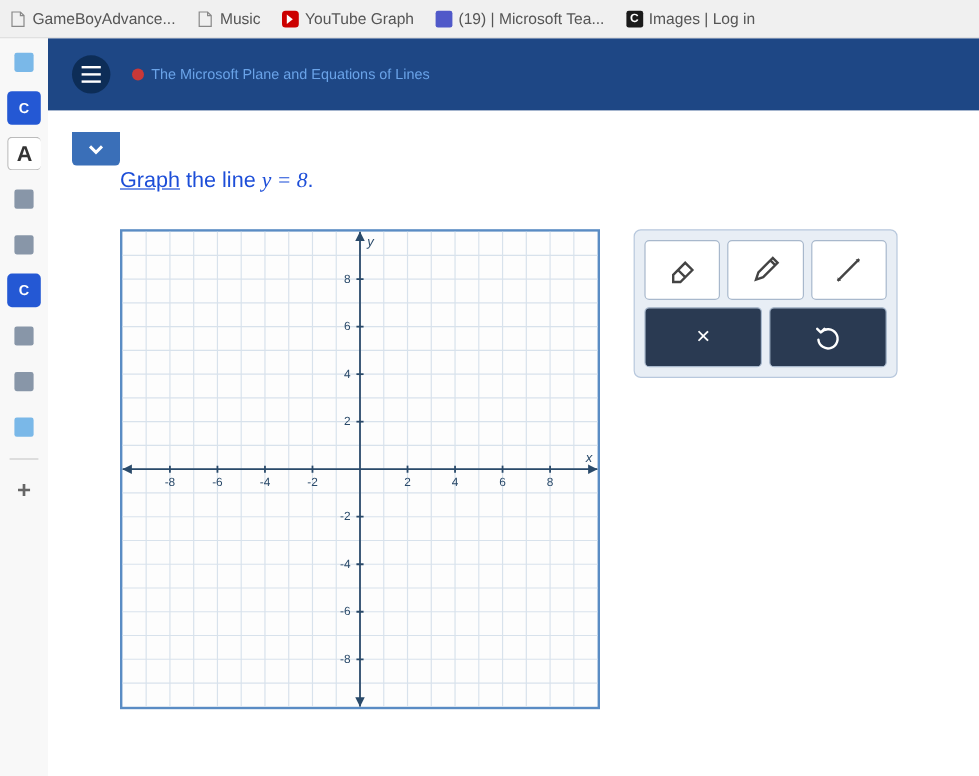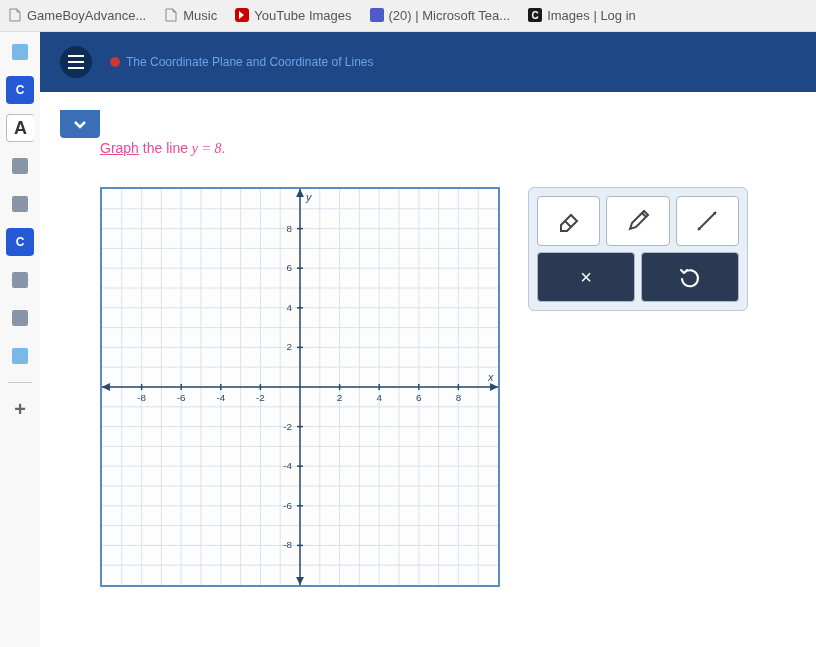--- a/index.html
+++ b/index.html
@@ -24,6 +24,7 @@
     }
     .bookmark-item {
       display: flex;
+      align-items: center;
       gap: 5px;
       cursor: pointer;
     }

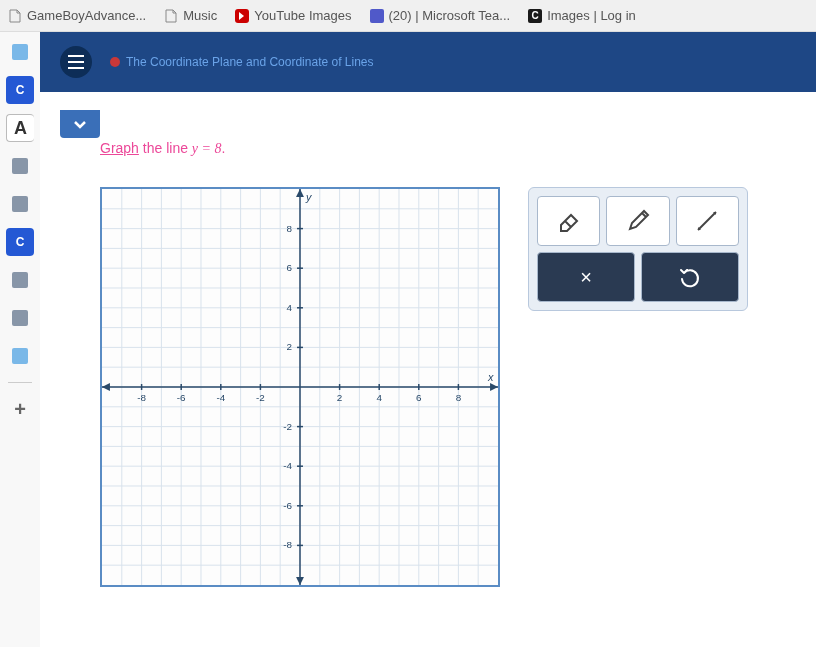--- a/index.html
+++ b/index.html
@@ -190,7 +190,7 @@
   </div>
   <div class="bookmark-item">
     <span class="bookmark-icon yt-icon"></span>
-    <span>YouTube Images</span>
+    <span>YouTube Graph</span>
   </div>
   <div class="bookmark-item">
     <span class="bookmark-icon ms-icon"></span>

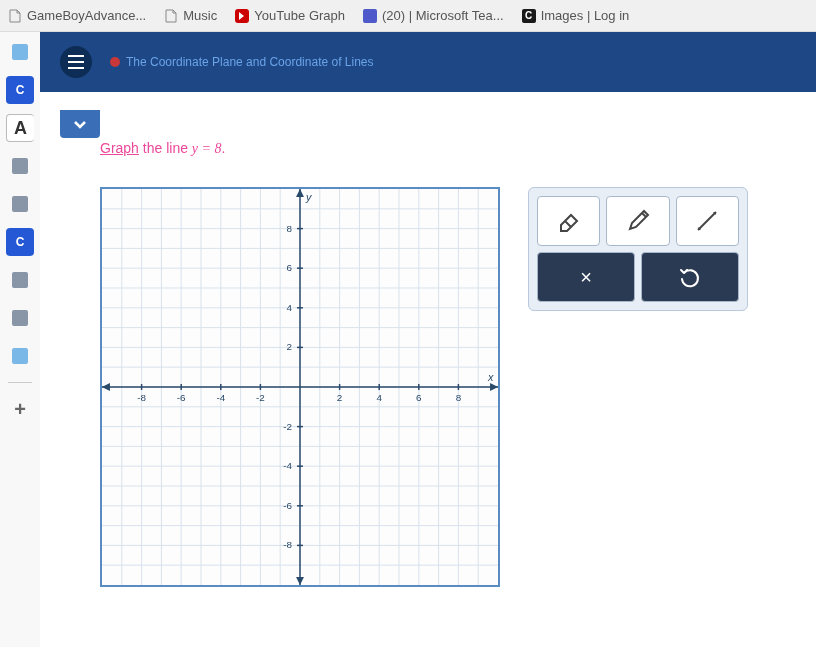--- a/index.html
+++ b/index.html
@@ -194,7 +194,7 @@
   </div>
   <div class="bookmark-item">
     <span class="bookmark-icon ms-icon"></span>
-    <span>(20) | Microsoft Tea...</span>
+    <span>(19) | Microsoft Tea...</span>
   </div>
   <div class="bookmark-item">
     <span class="bookmark-icon c-icon">C</span>

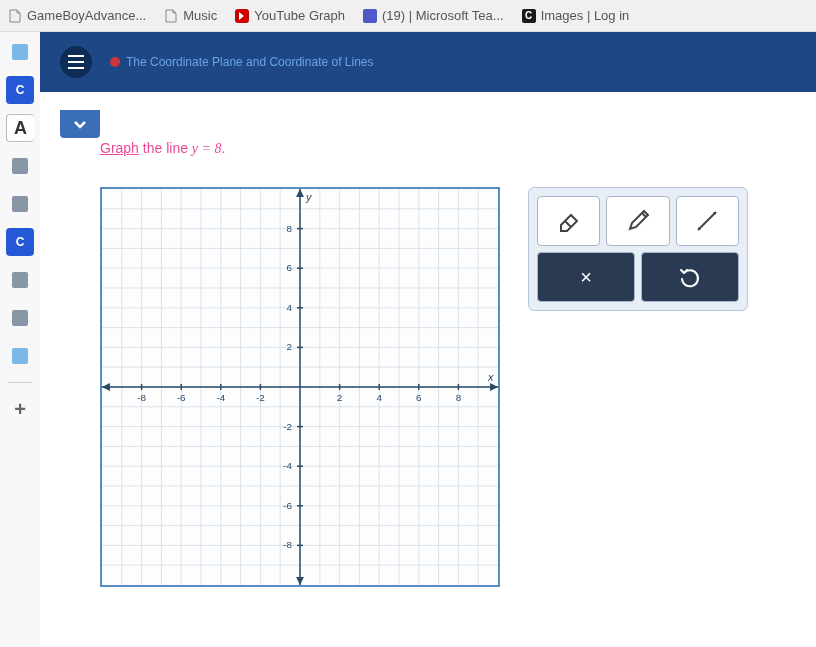--- a/index.html
+++ b/index.html
@@ -239,7 +239,7 @@
       <div class="topic-titles">
         <div class="topic-breadcrumb">
           <span class="dot"></span>
-          <span>The Coordinate Plane and Coordinate of Lines</span>
+          <span>The Microsoft Plane and Equations of Lines</span>
         </div>
       </div>
     </div>

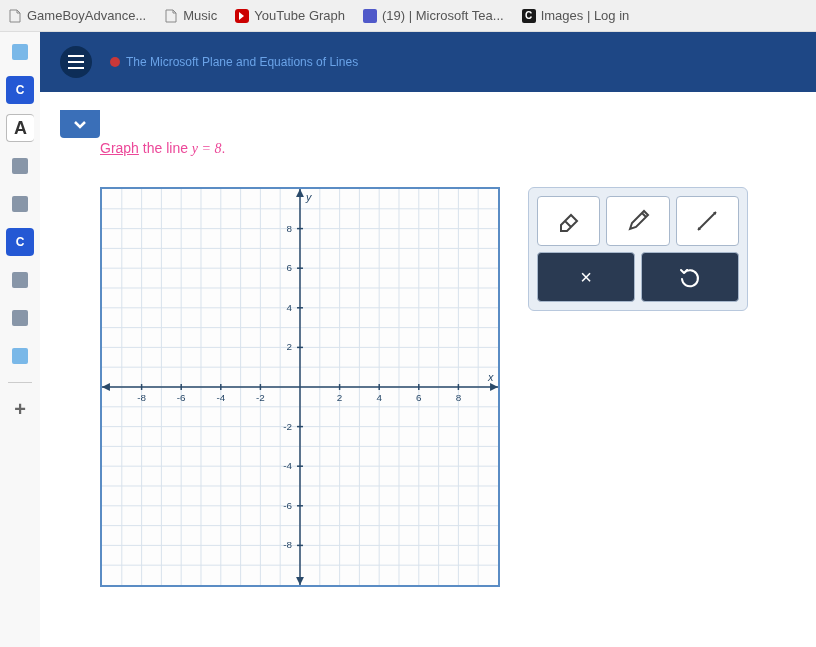--- a/index.html
+++ b/index.html
@@ -119,8 +119,8 @@
       padding: 48px 40px 20px 60px;
     }
     .question-text {
-      font-size: 14px;
-      color: #ec4899;
+      font-size: 18px;
+      color: #1d4ed8;
       margin-bottom: 30px;
     }
     .question-text .underline { text-decoration: underline; }

